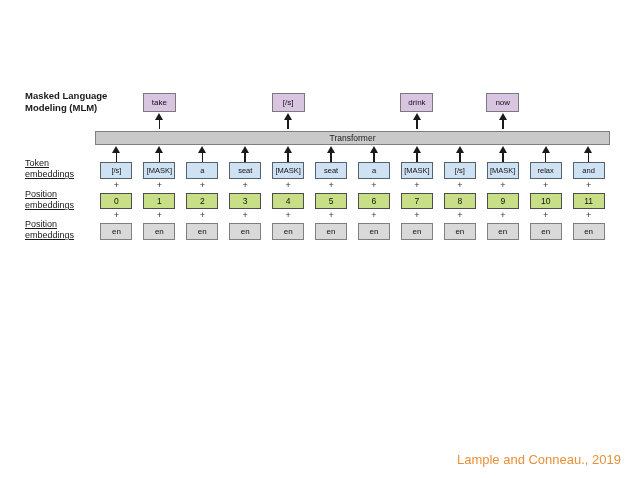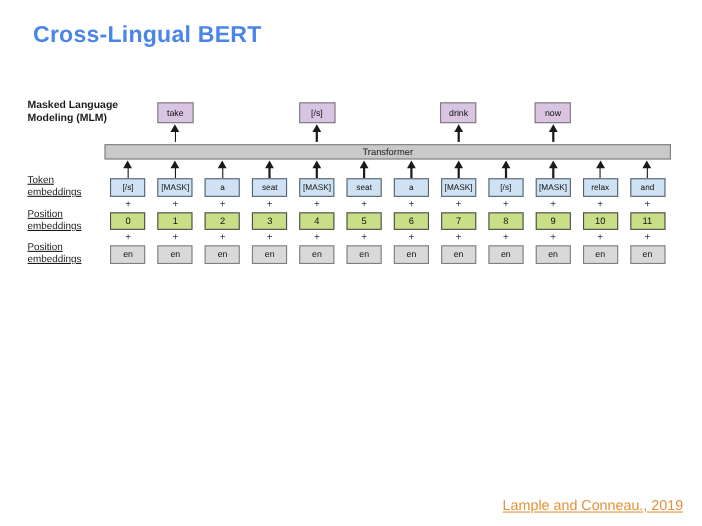--- a/index.html
+++ b/index.html
@@ -74,7 +74,6 @@
 
 <div class="slide">
 
-  <h1 class="title">Cross-Lingual BERT</h1>
 
   <div class="mlm-label">Masked Language
 Modeling (MLM)</div>

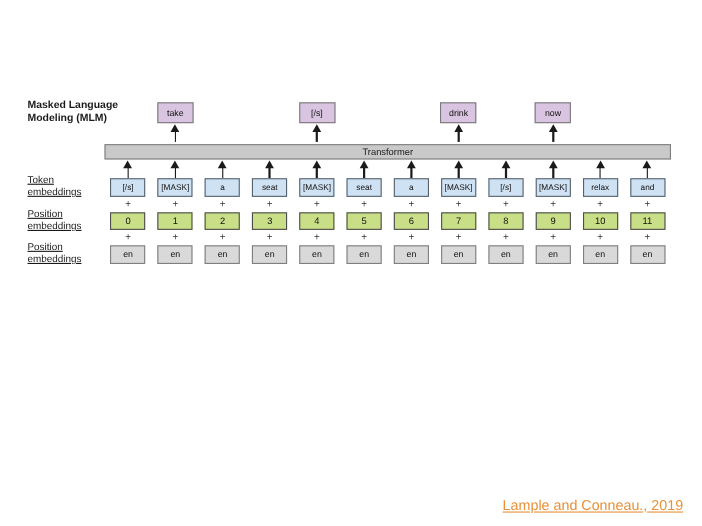--- a/index.html
+++ b/index.html
@@ -66,7 +66,7 @@
   .citation {
     position:absolute; top:452px; right:17px;
     font-size:13px; color:var(--citation-color,#e69138);
-    text-decoration:underline; cursor:pointer;
+    cursor:pointer;
   }
 </style>
 </head>

